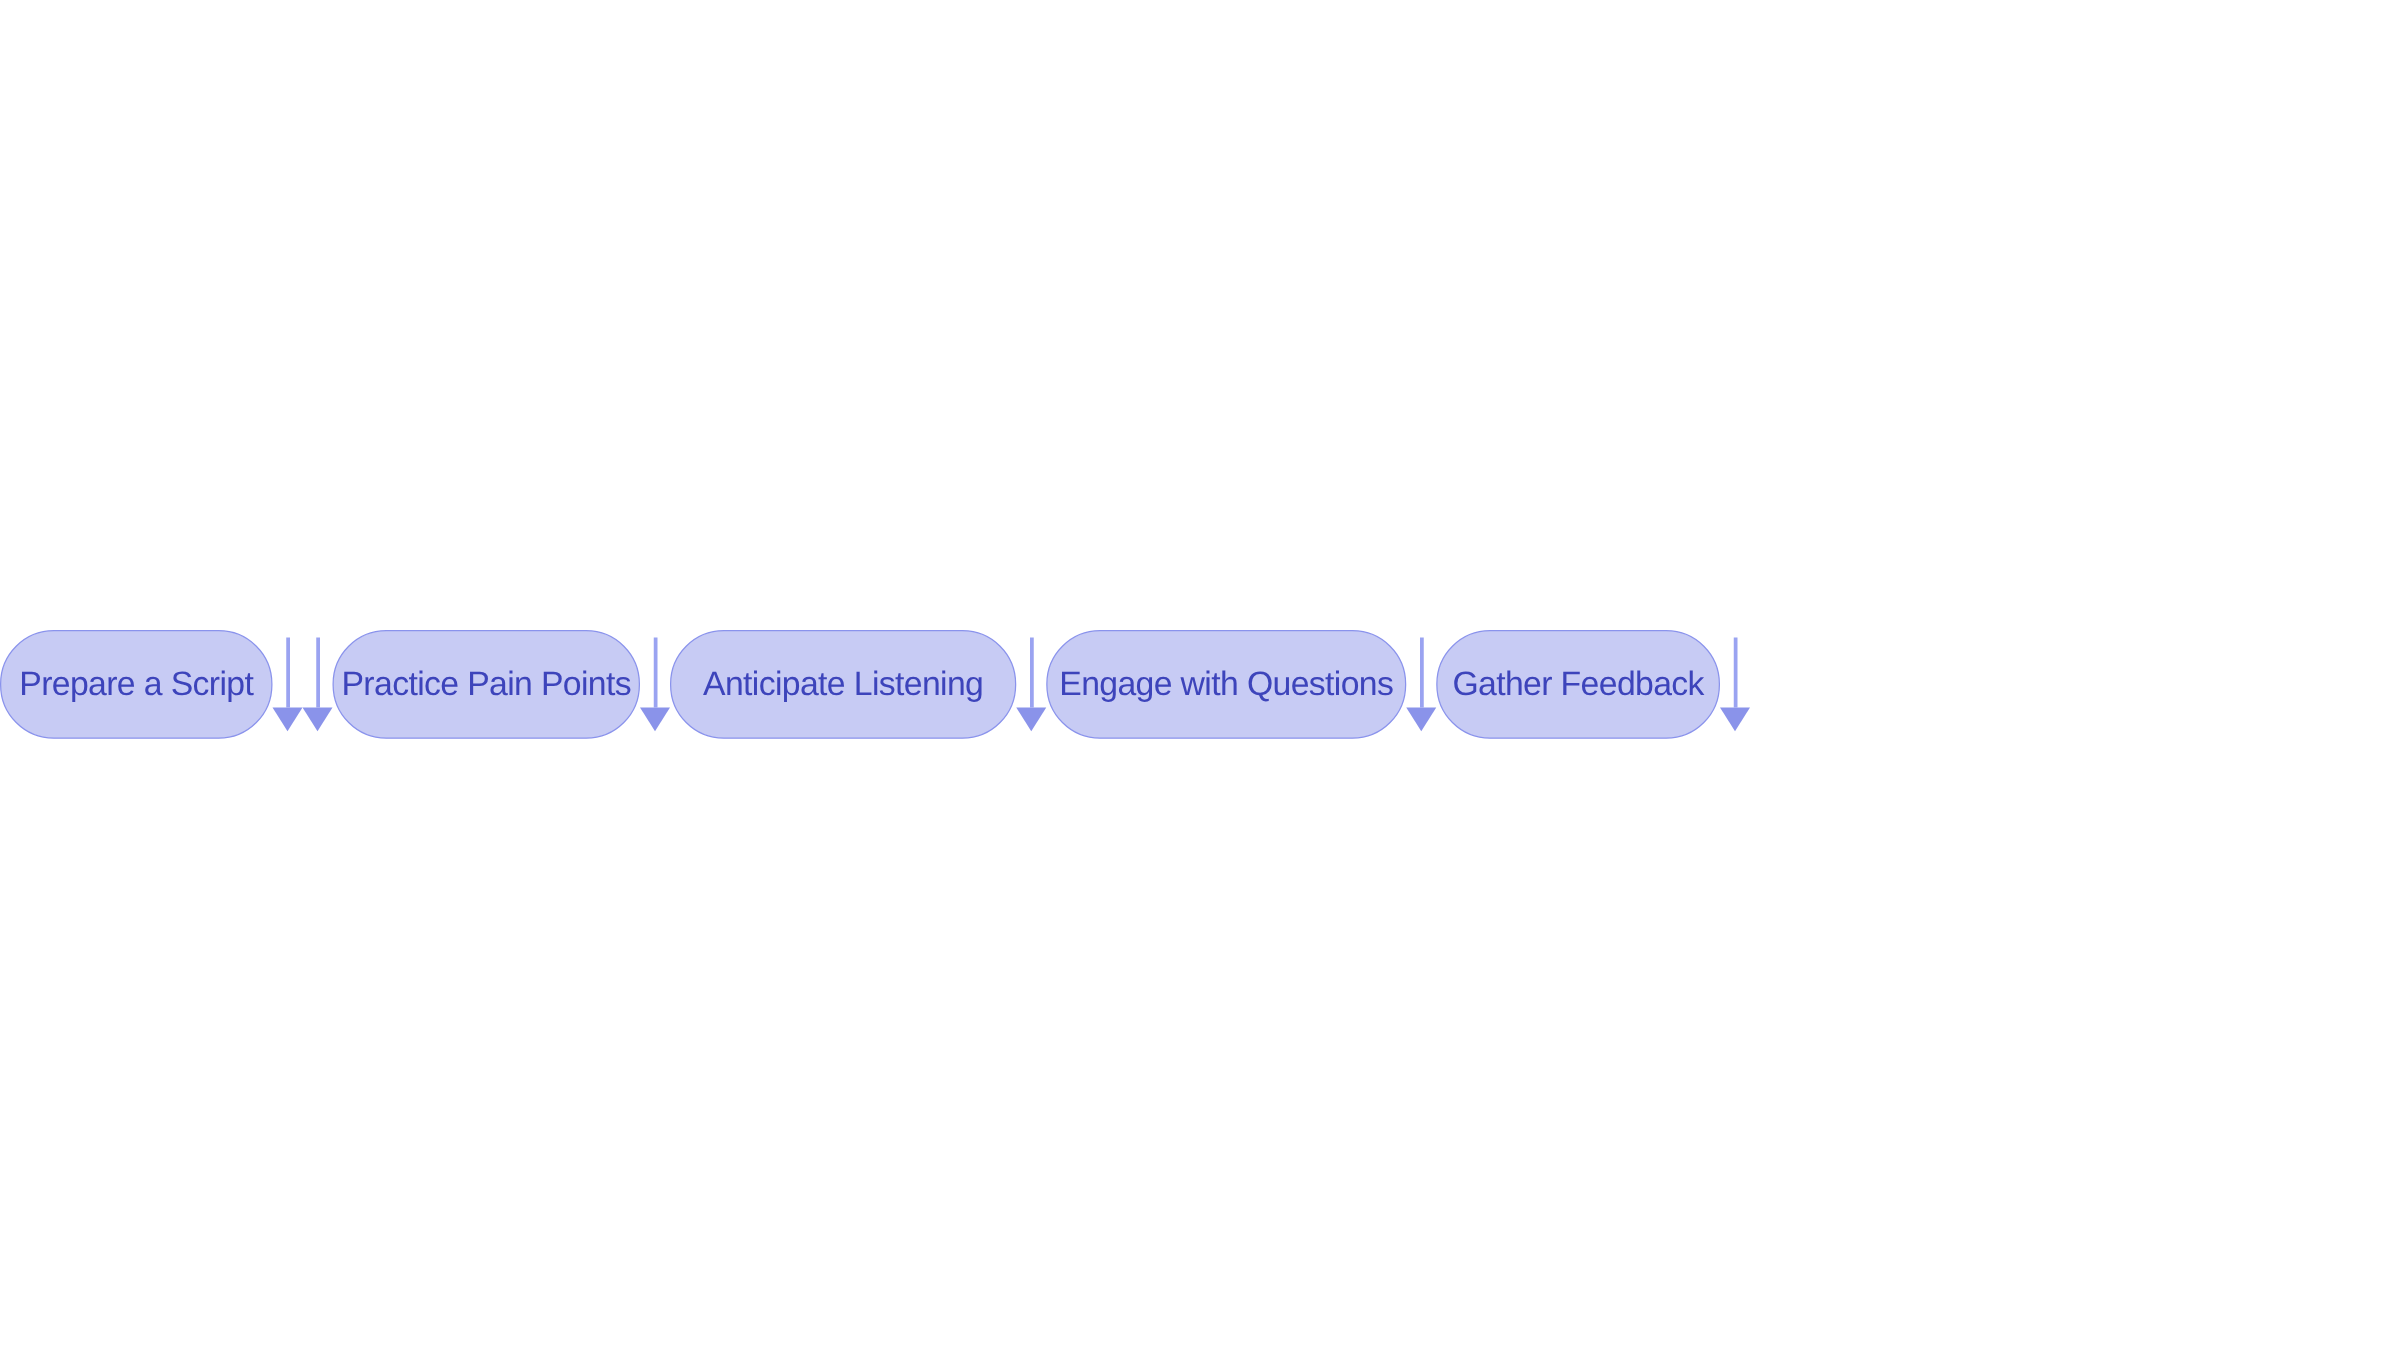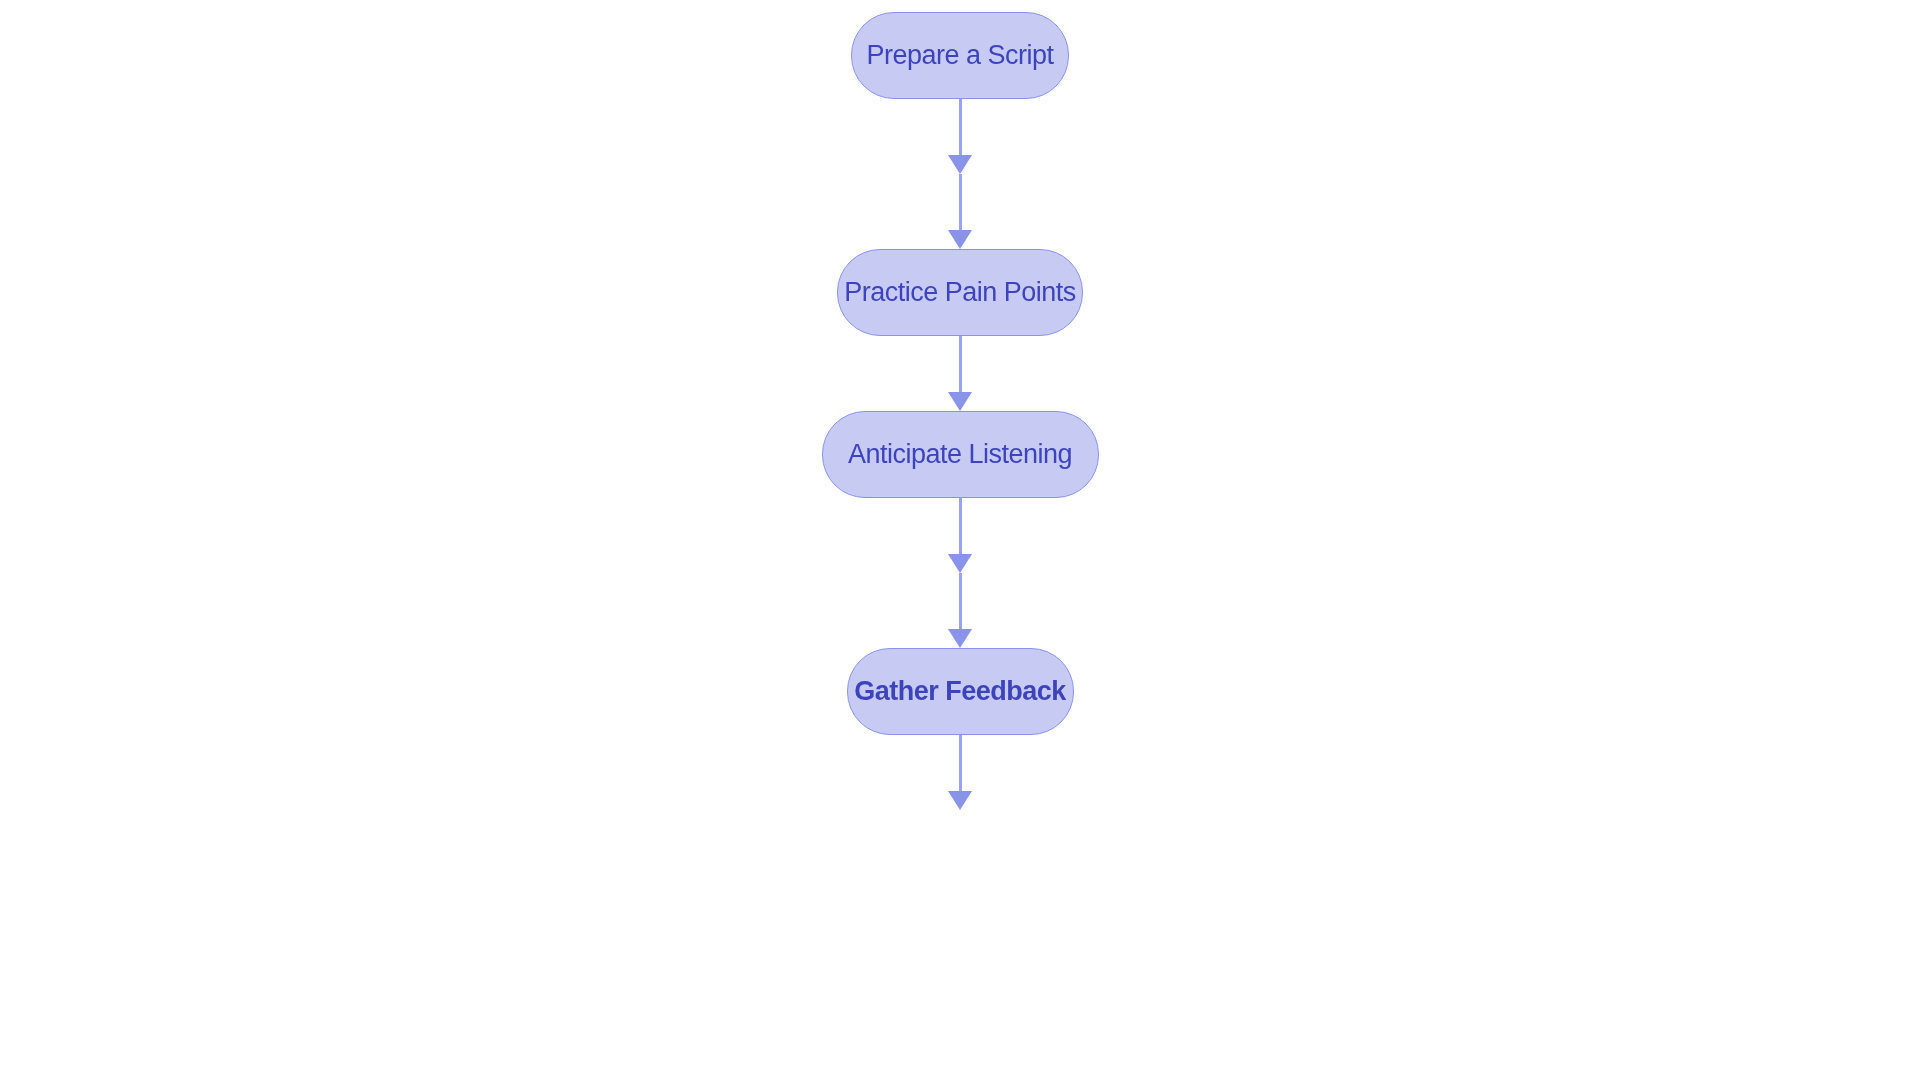--- a/index.html
+++ b/index.html
@@ -24,7 +24,7 @@
     height: 1083px;
     padding-top: 12px;
     display: flex;
-    flex-direction: column;
+    flex-direction: row;
     align-items: center;
     text-align: center;
   }

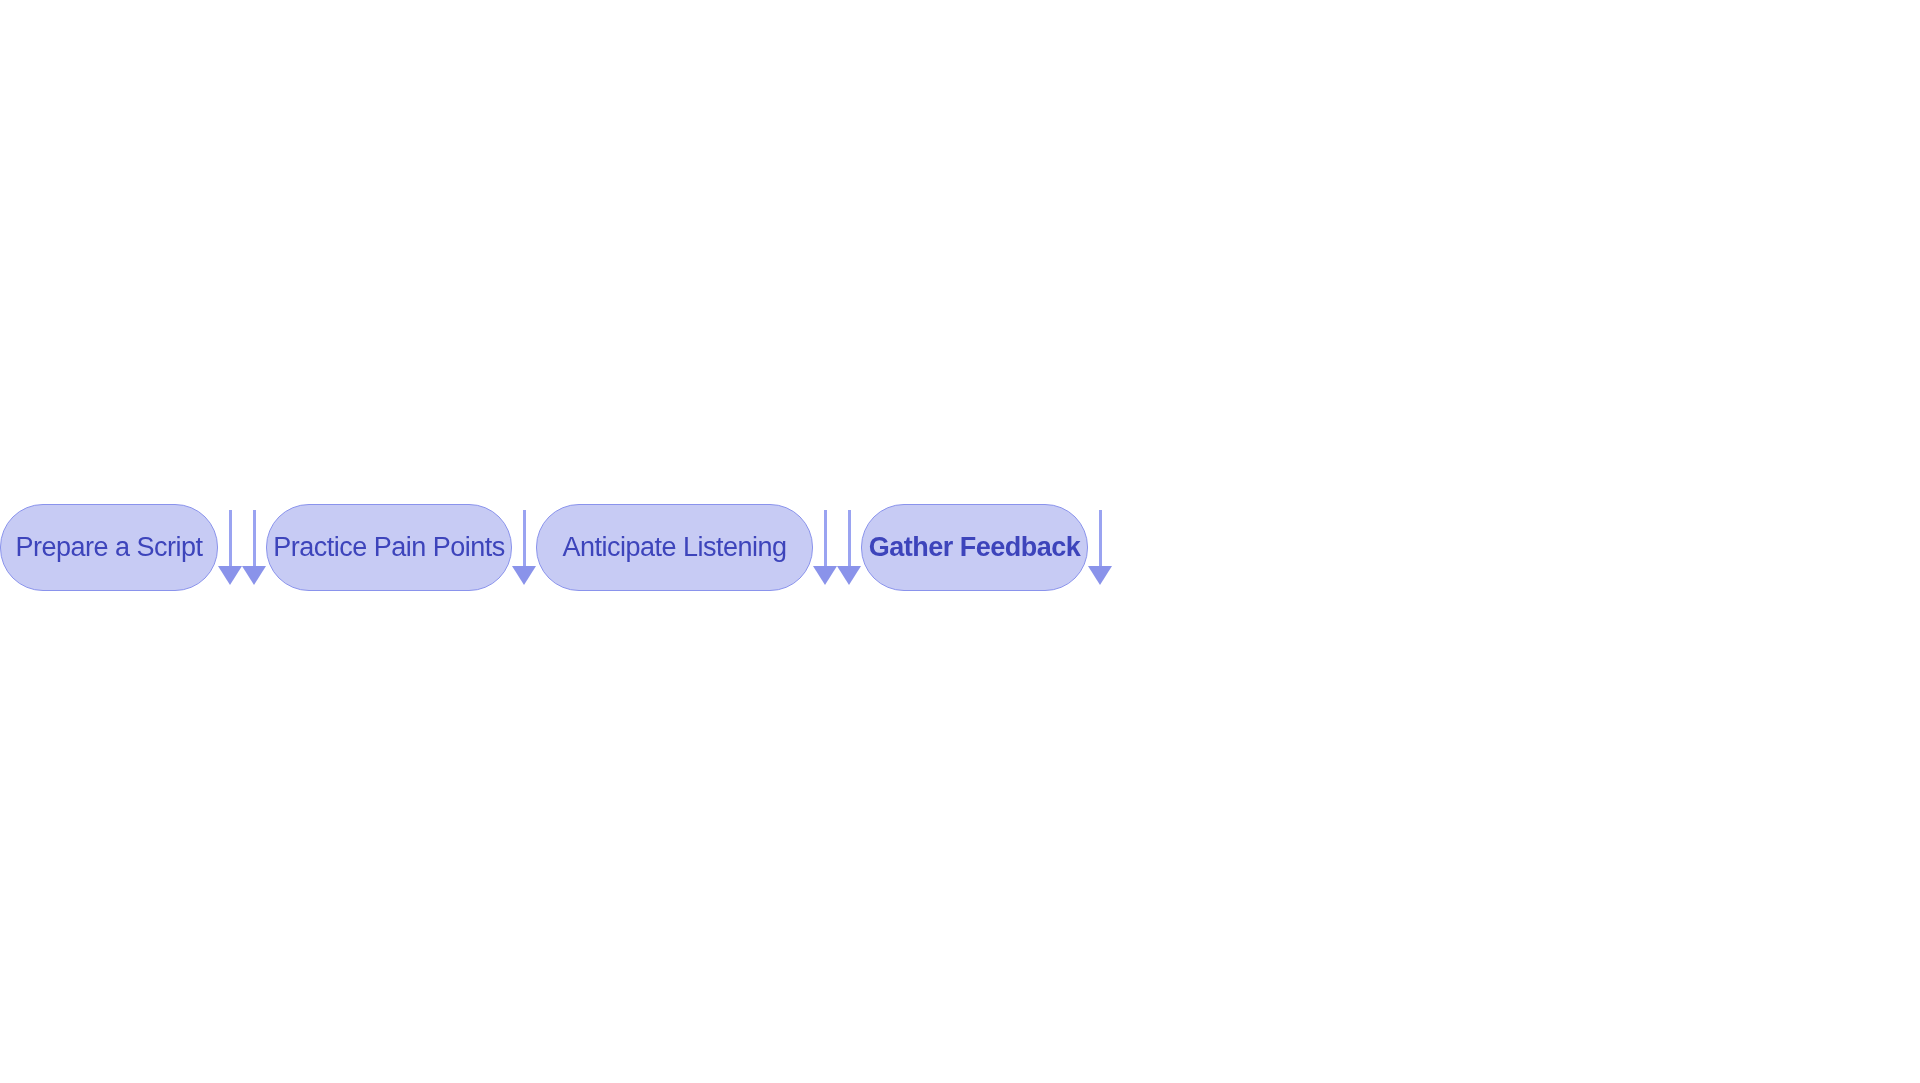--- a/index.html
+++ b/index.html
@@ -111,6 +111,9 @@
     <div class="arrowhead"></div>
   </div>
 
+  <div class="node n5">
+    <span>Engage with Questions</span>
+  </div>
 
   <div class="connector">
     <div class="line"></div>

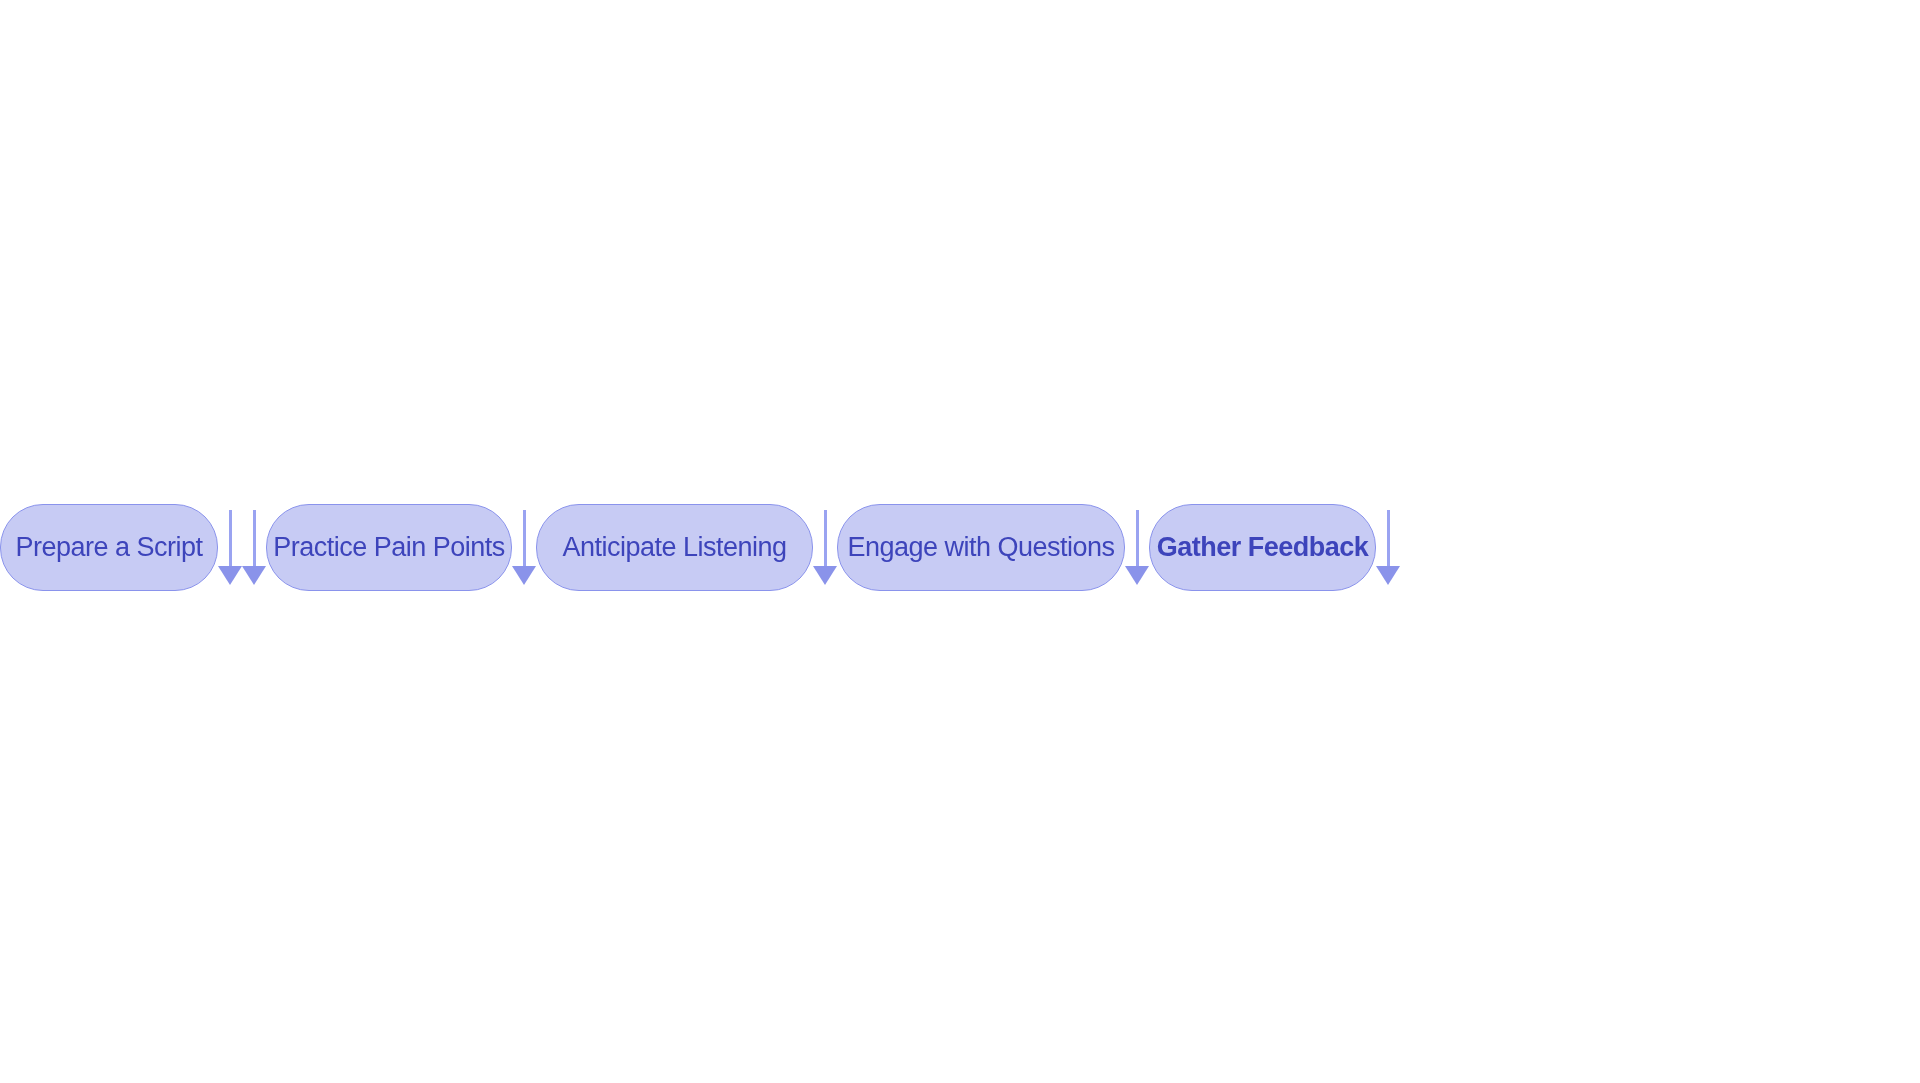--- a/index.html
+++ b/index.html
@@ -49,7 +49,7 @@
   .n3 { width: 246px; }
   .n4 { width: 277px; }
   .n5 { width: 288px; }
-  .n6 { width: 227px; font-weight: bold; }
+  .n6 { width: 227px; }
   .n7 { width: 222px; }
   .connector {
     height: 75px;

